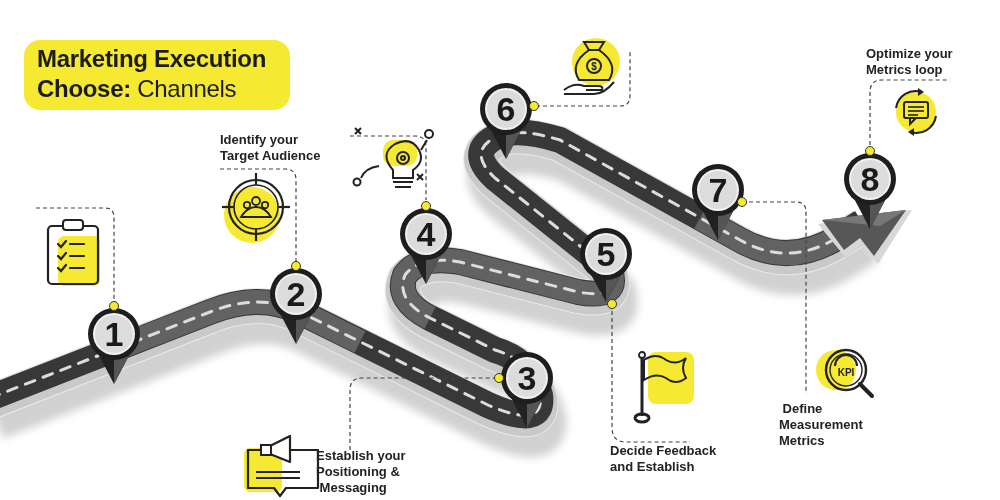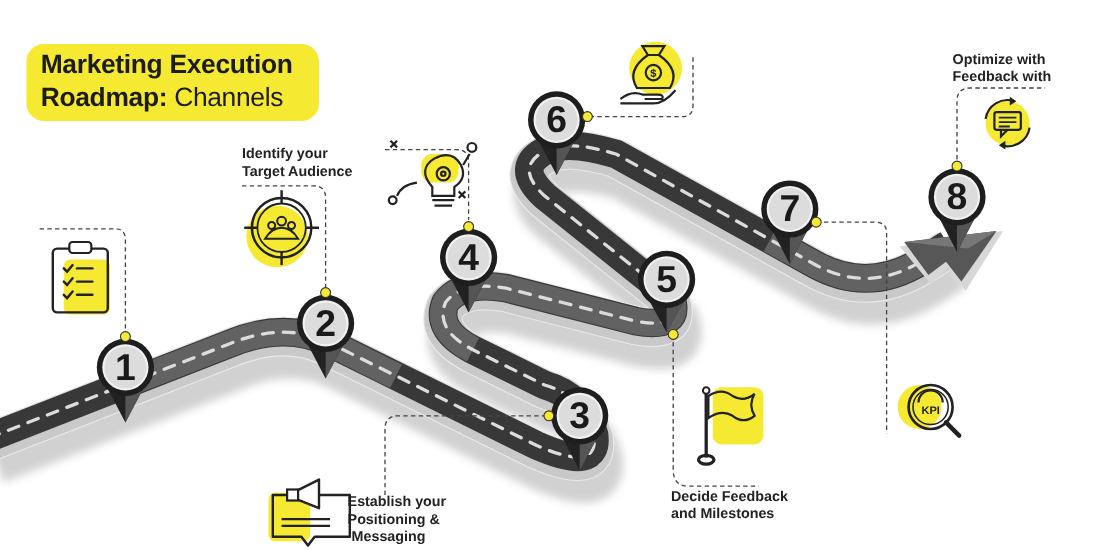--- a/index.html
+++ b/index.html
@@ -259,7 +259,7 @@
     <span>and Milestones</span>
   </div>
   <div class="label" style="left:866px;top:34px">
-    <span>Optimize with</span>
+    <span>Optimize your</span>
     <span>Feedback with</span>
   </div>
 </div>

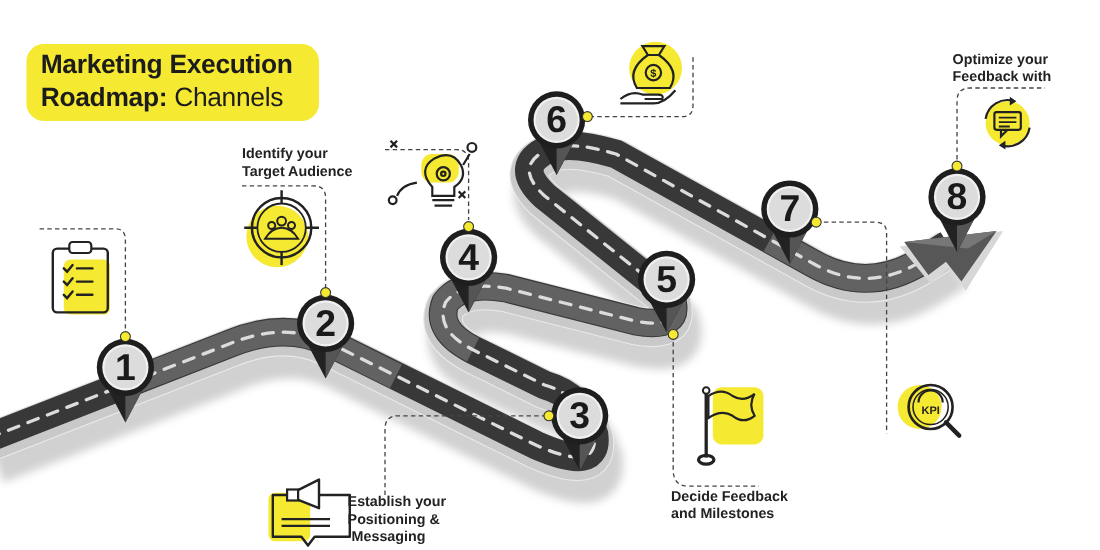--- a/index.html
+++ b/index.html
@@ -260,7 +260,7 @@
   </div>
   <div class="label" style="left:866px;top:34px">
     <span>Optimize your</span>
-    <span>Feedback with</span>
+    <span>Metrics loop</span>
   </div>
 </div>
 

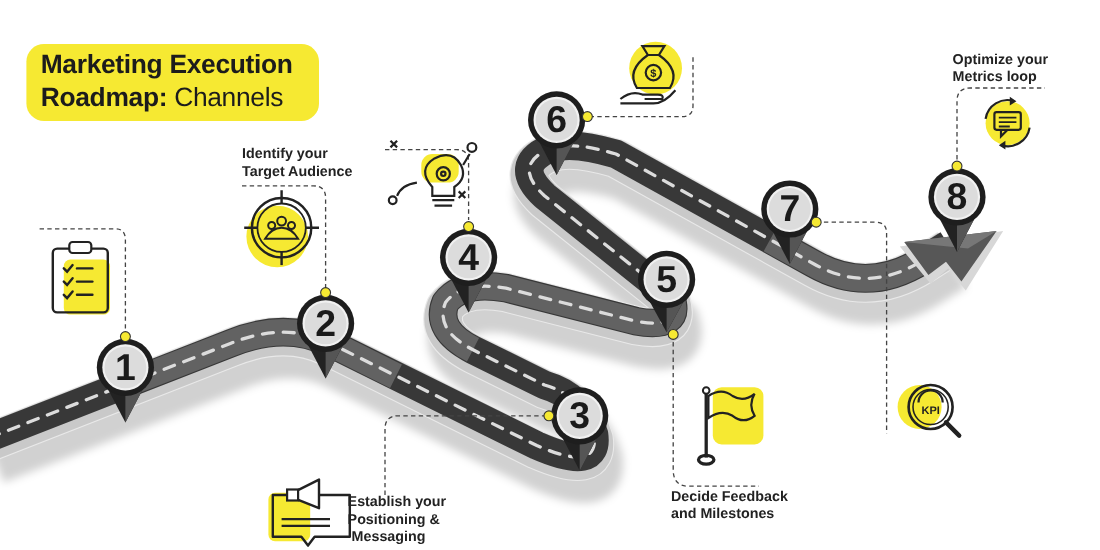--- a/index.html
+++ b/index.html
@@ -26,7 +26,7 @@
 
   <div class="title-box"></div>
   <div class="title-line l1">Marketing Execution</div>
-  <div class="title-line l2"><span>Roadmap:</span><span class="light"> Channels</span></div>
+  <div class="title-line l2"><span>Choose:</span><span class="light"> Channels</span></div>
 
   <svg width="1000" height="500" viewBox="0 0 1000 500" style="position:absolute;left:0;top:0">
     <defs>

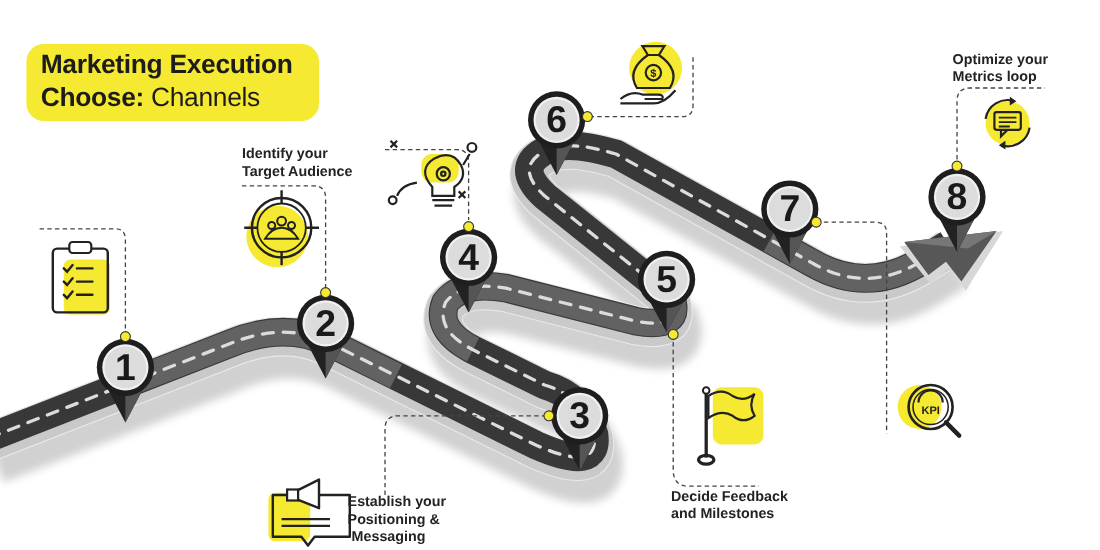--- a/index.html
+++ b/index.html
@@ -258,6 +258,11 @@
     <span>Decide Feedback</span>
     <span>and Milestones</span>
   </div>
+  <div class="label" style="left:779px;top:389px">
+    <span style="white-space:pre"> Define</span>
+    <span>Measurement</span>
+    <span>Metrics</span>
+  </div>
   <div class="label" style="left:866px;top:34px">
     <span>Optimize your</span>
     <span>Metrics loop</span>

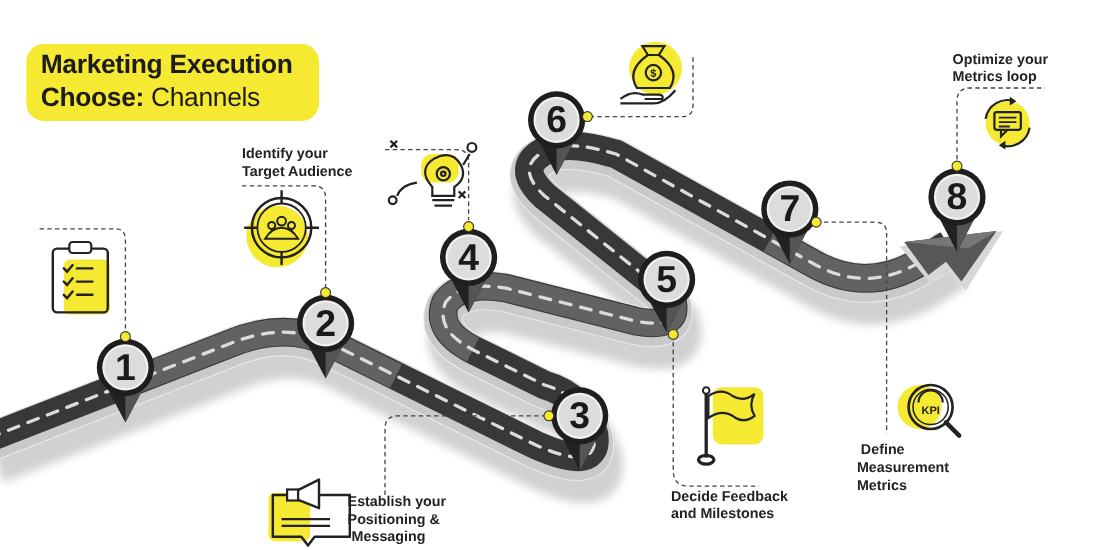--- a/index.html
+++ b/index.html
@@ -256,7 +256,7 @@
   </div>
   <div class="label" style="left:610px;top:431px">
     <span>Decide Feedback</span>
-    <span>and Milestones</span>
+    <span>and Establish</span>
   </div>
   <div class="label" style="left:779px;top:389px">
     <span style="white-space:pre"> Define</span>

